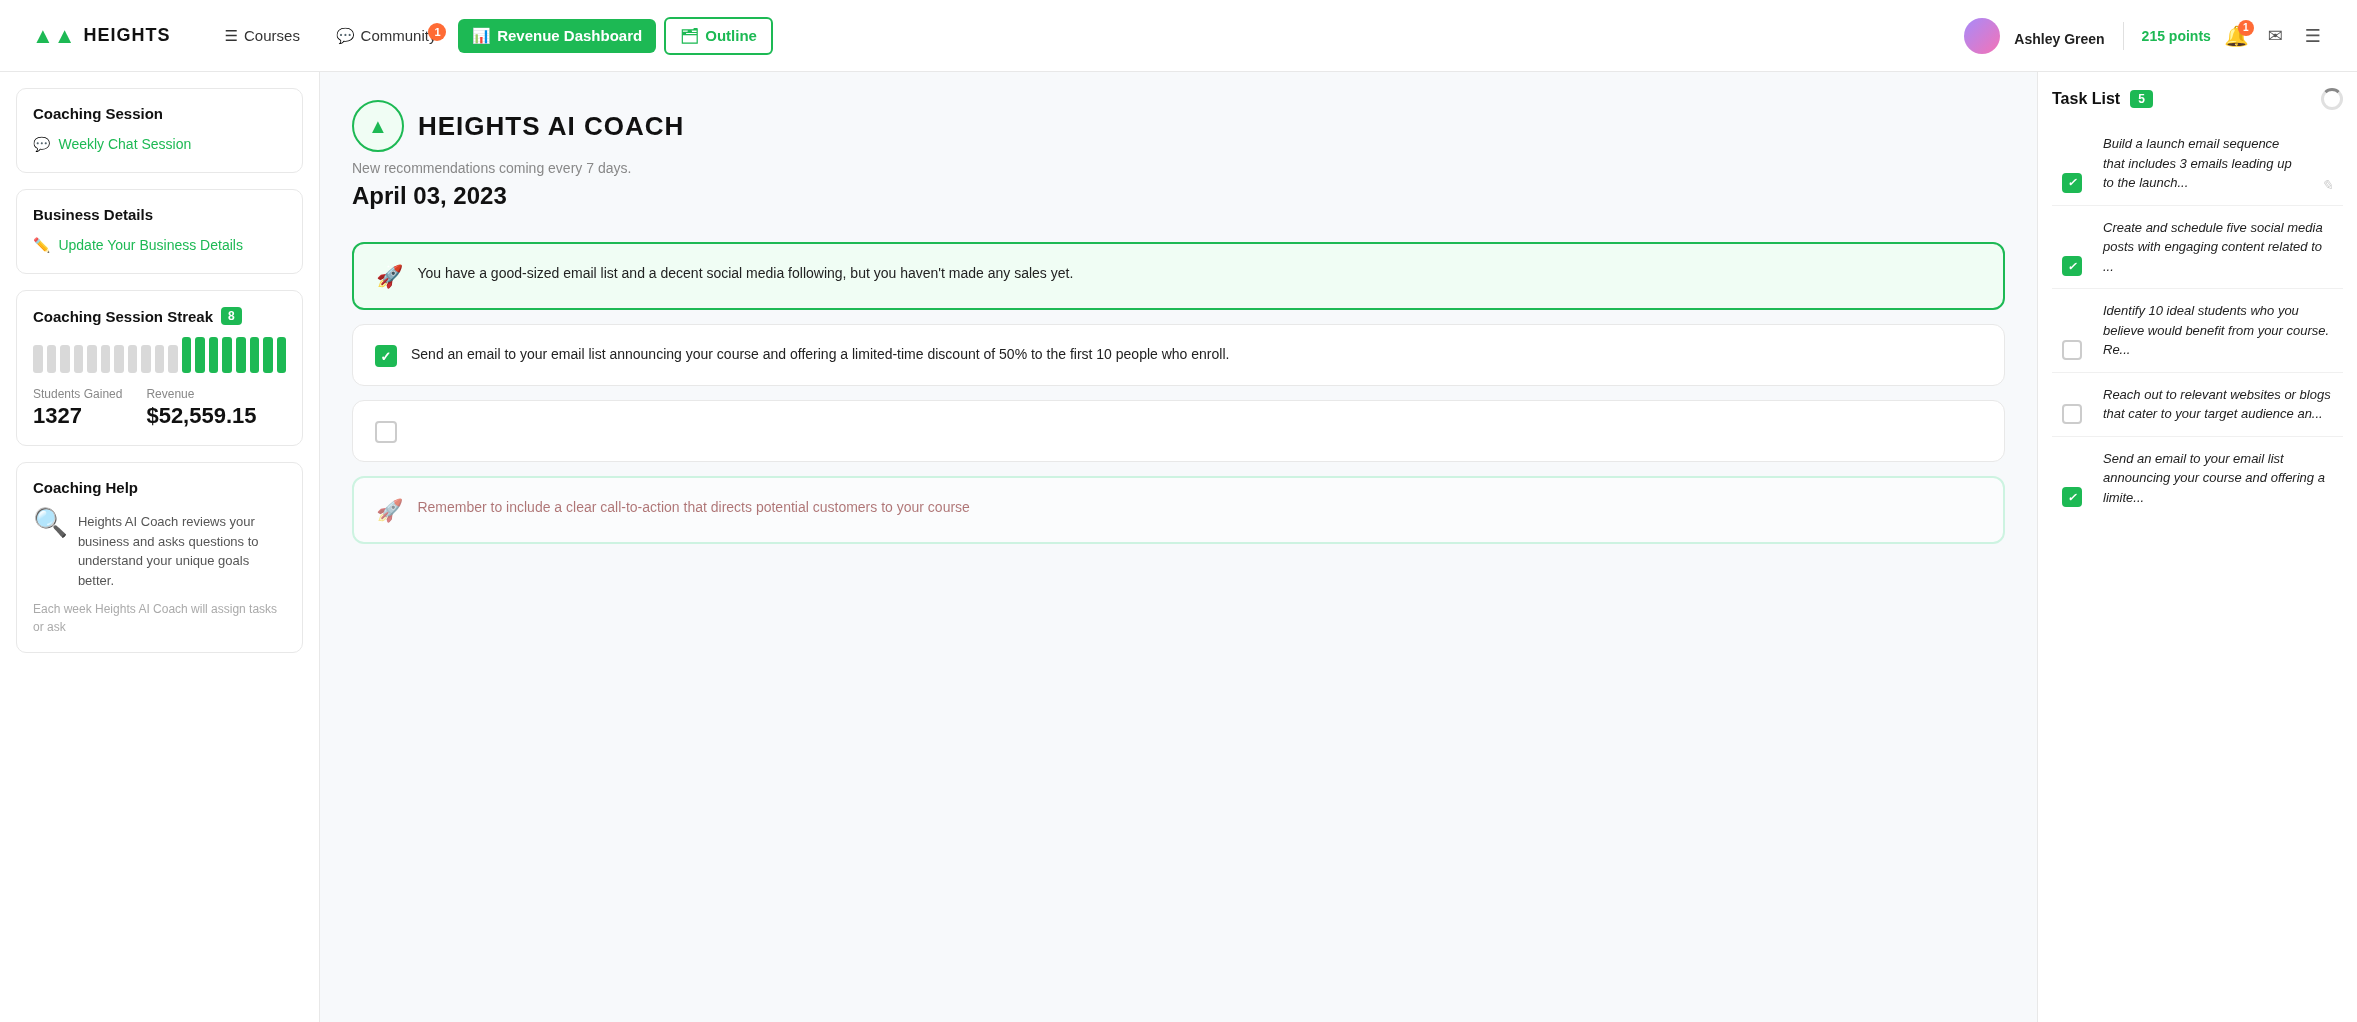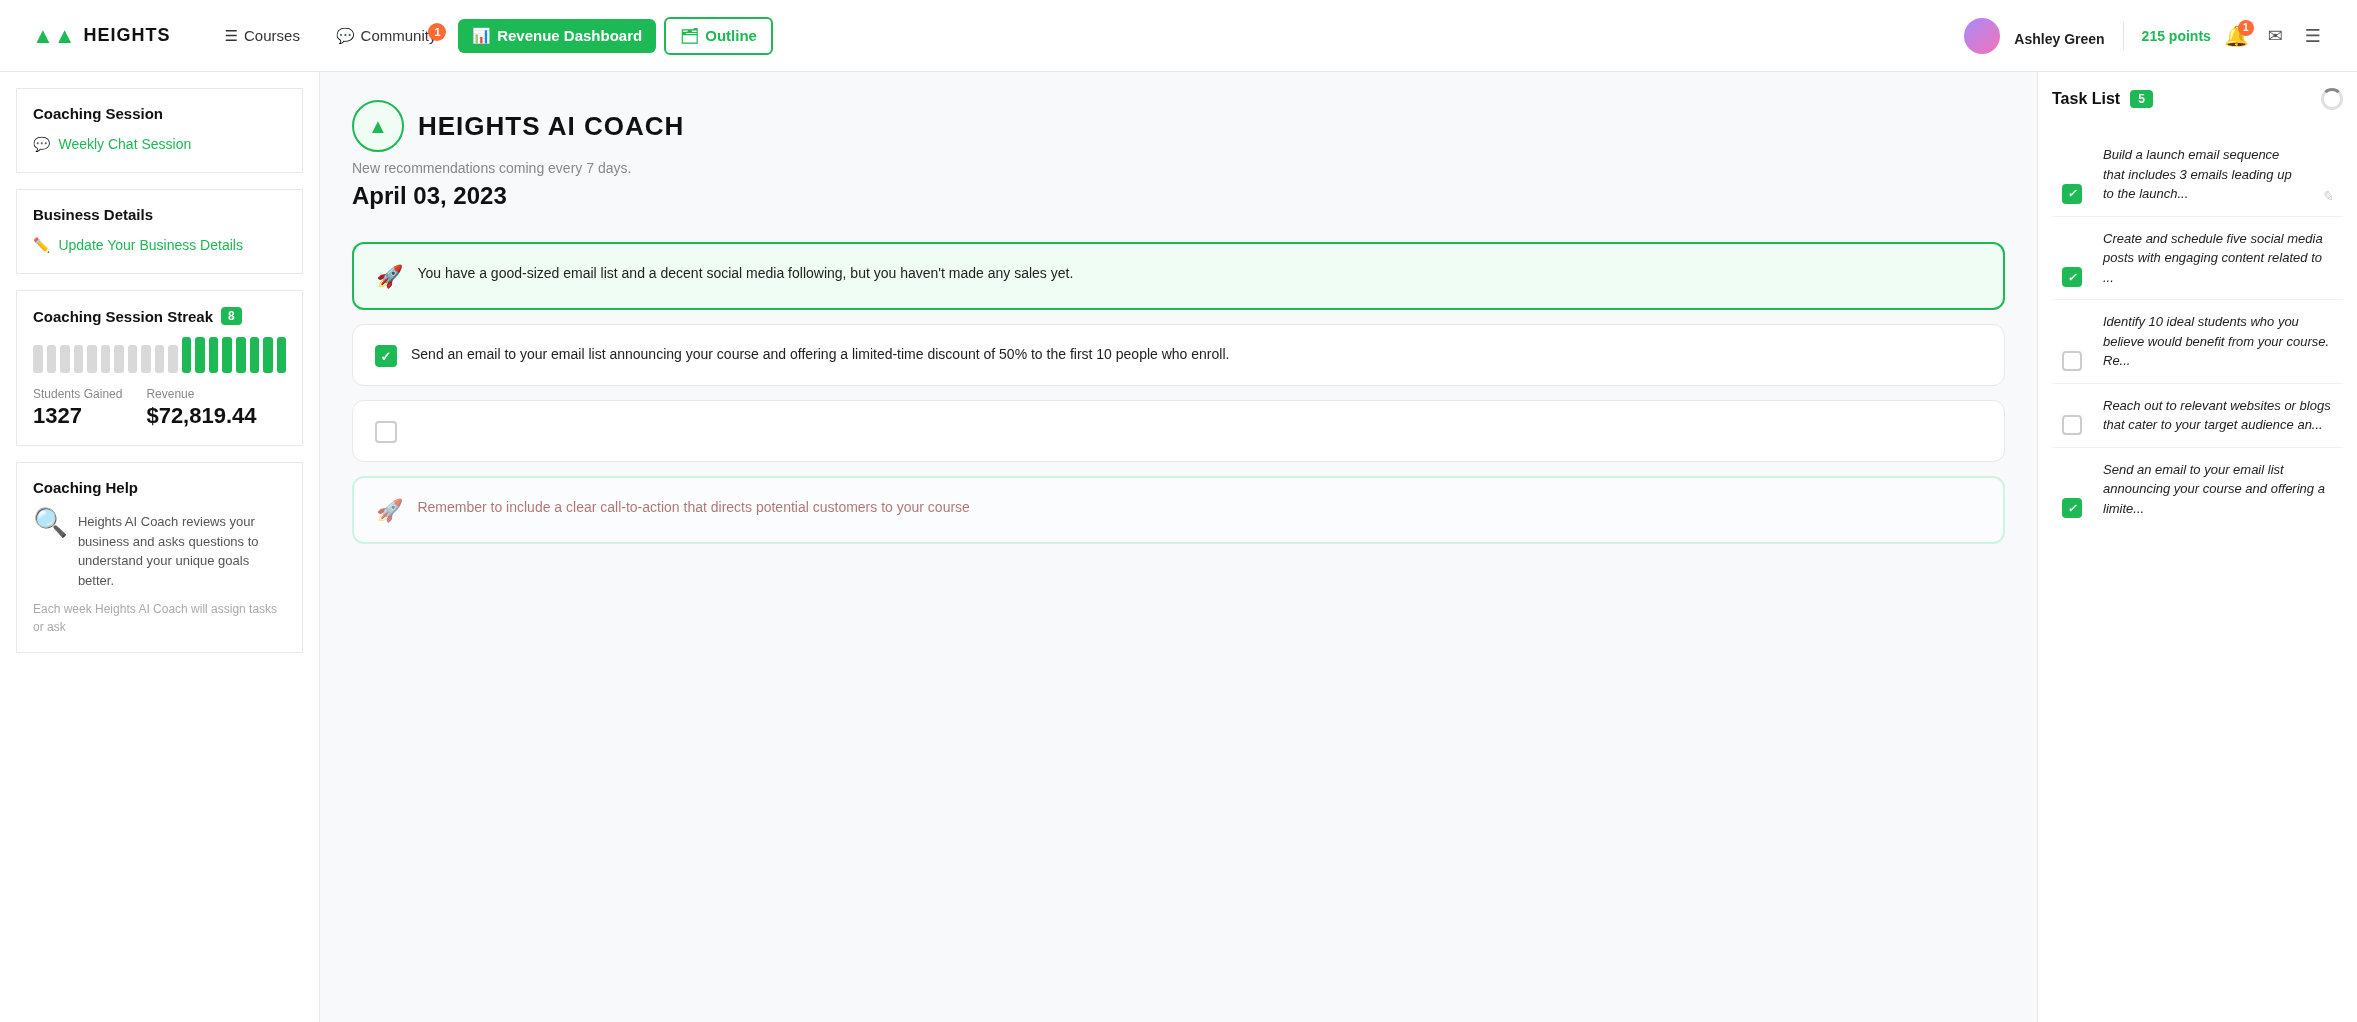--- a/index.html
+++ b/index.html
@@ -110,7 +110,7 @@
       width: 320px; min-width: 280px; background: #fff;
       border-left: 1px solid #e8e8e8; overflow-y: auto; padding: 16px 14px;
     }
-    .task-panel-header { display: flex; align-items: center; gap: 10px; margin-bottom: 23px; }
+    .task-panel-header { display: flex; align-items: center; gap: 10px; margin-bottom: 12px; }
     .task-panel-title { font-weight: 700; font-size: 16px; color: #111; }
     .task-count-badge {
       background: #1db954; color: #fff; border-radius: 4px;

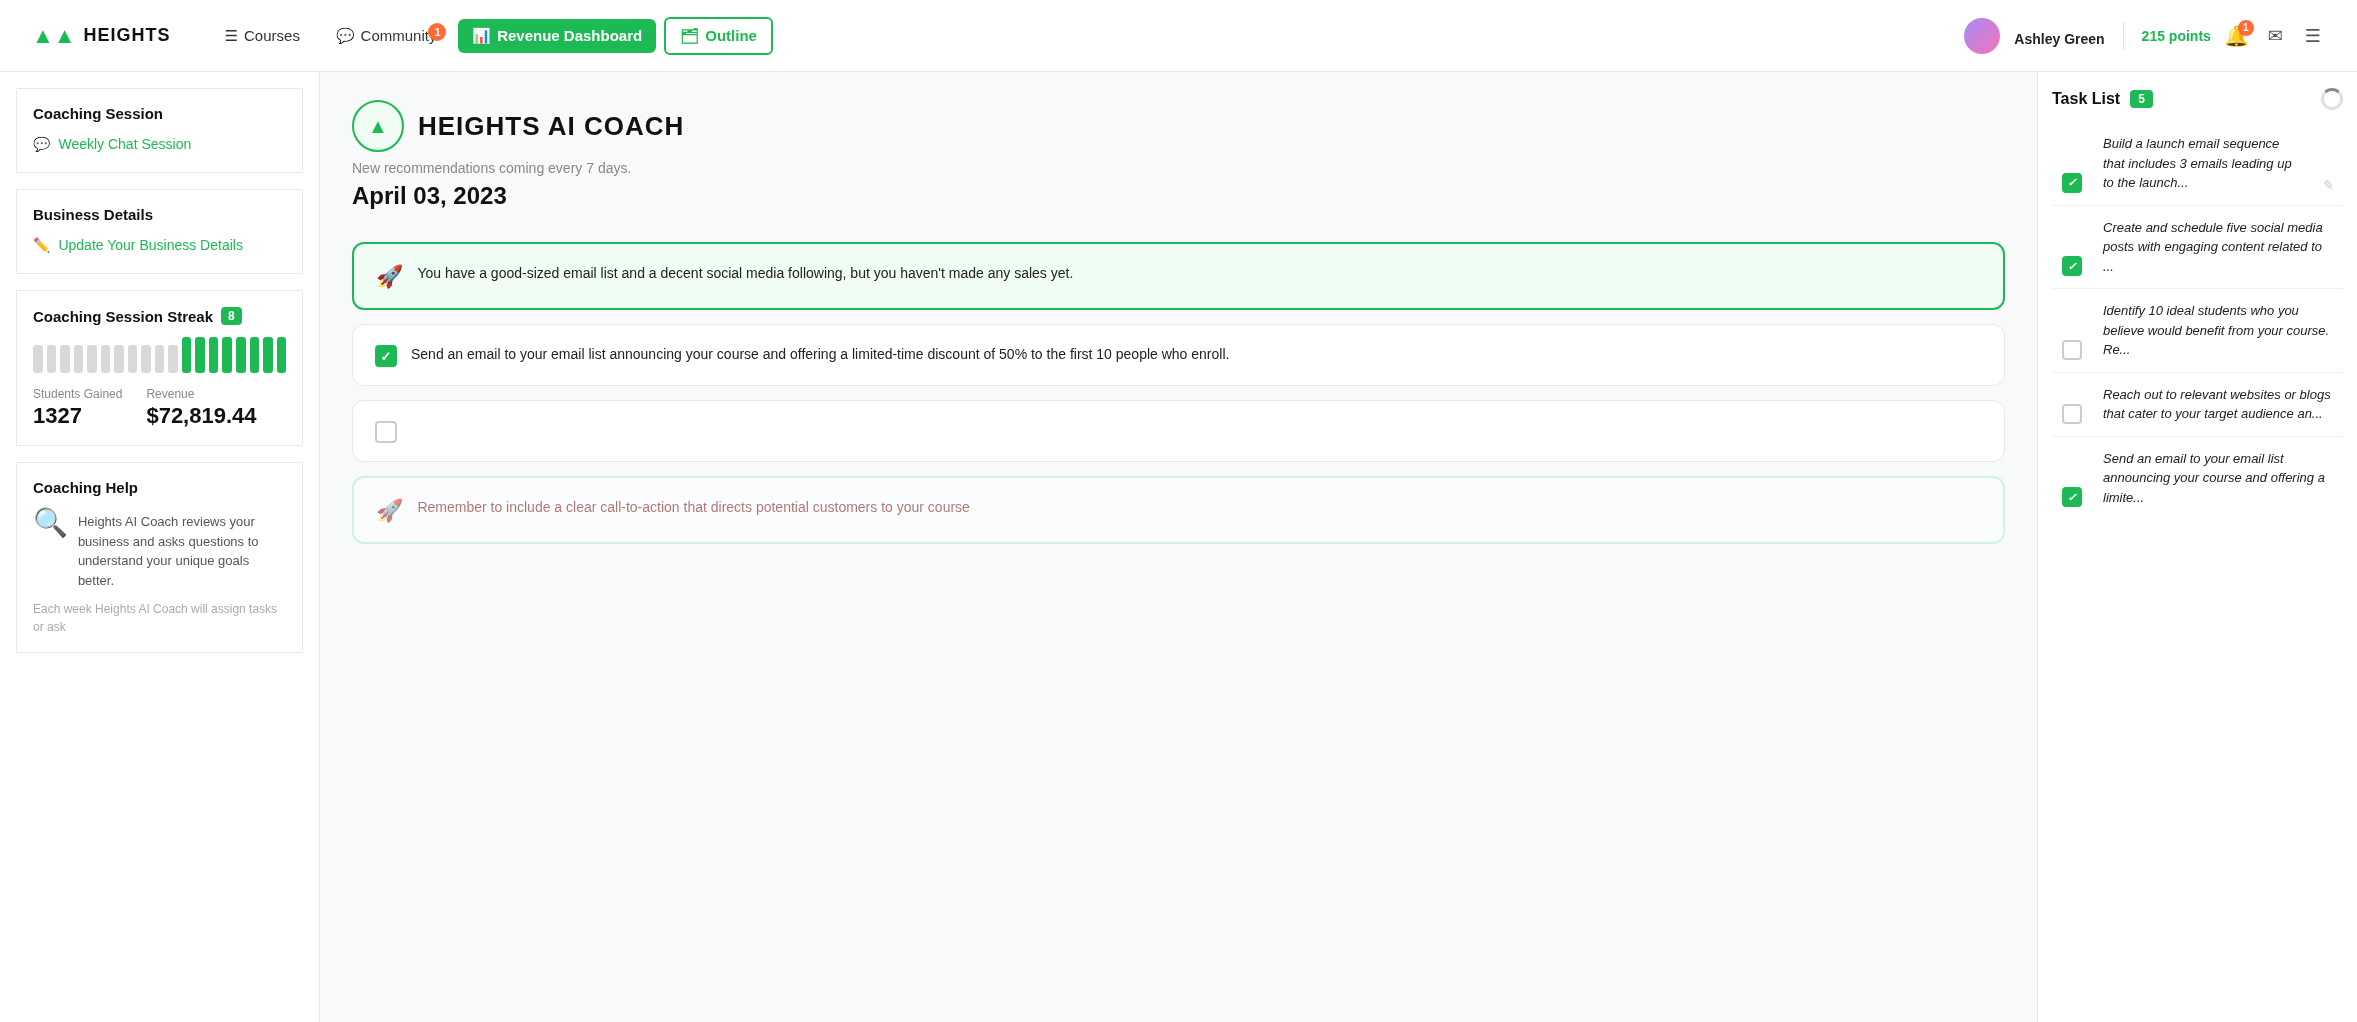--- a/index.html
+++ b/index.html
@@ -57,7 +57,7 @@
       font-weight: 500; font-size: 14px; cursor: pointer; padding: 4px 0;
     }
     .sidebar-card {
-      background: #fff; border: 1px solid #e8e8e8; border-radius: 1px;
+      background: #fff; border: 1px solid #e8e8e8; border-radius: 10px;
       padding: 16px; margin-bottom: 16px;
     }
     .streak-label { font-weight: 700; font-size: 15px; color: #111; display: flex; align-items: center; gap: 8px; }

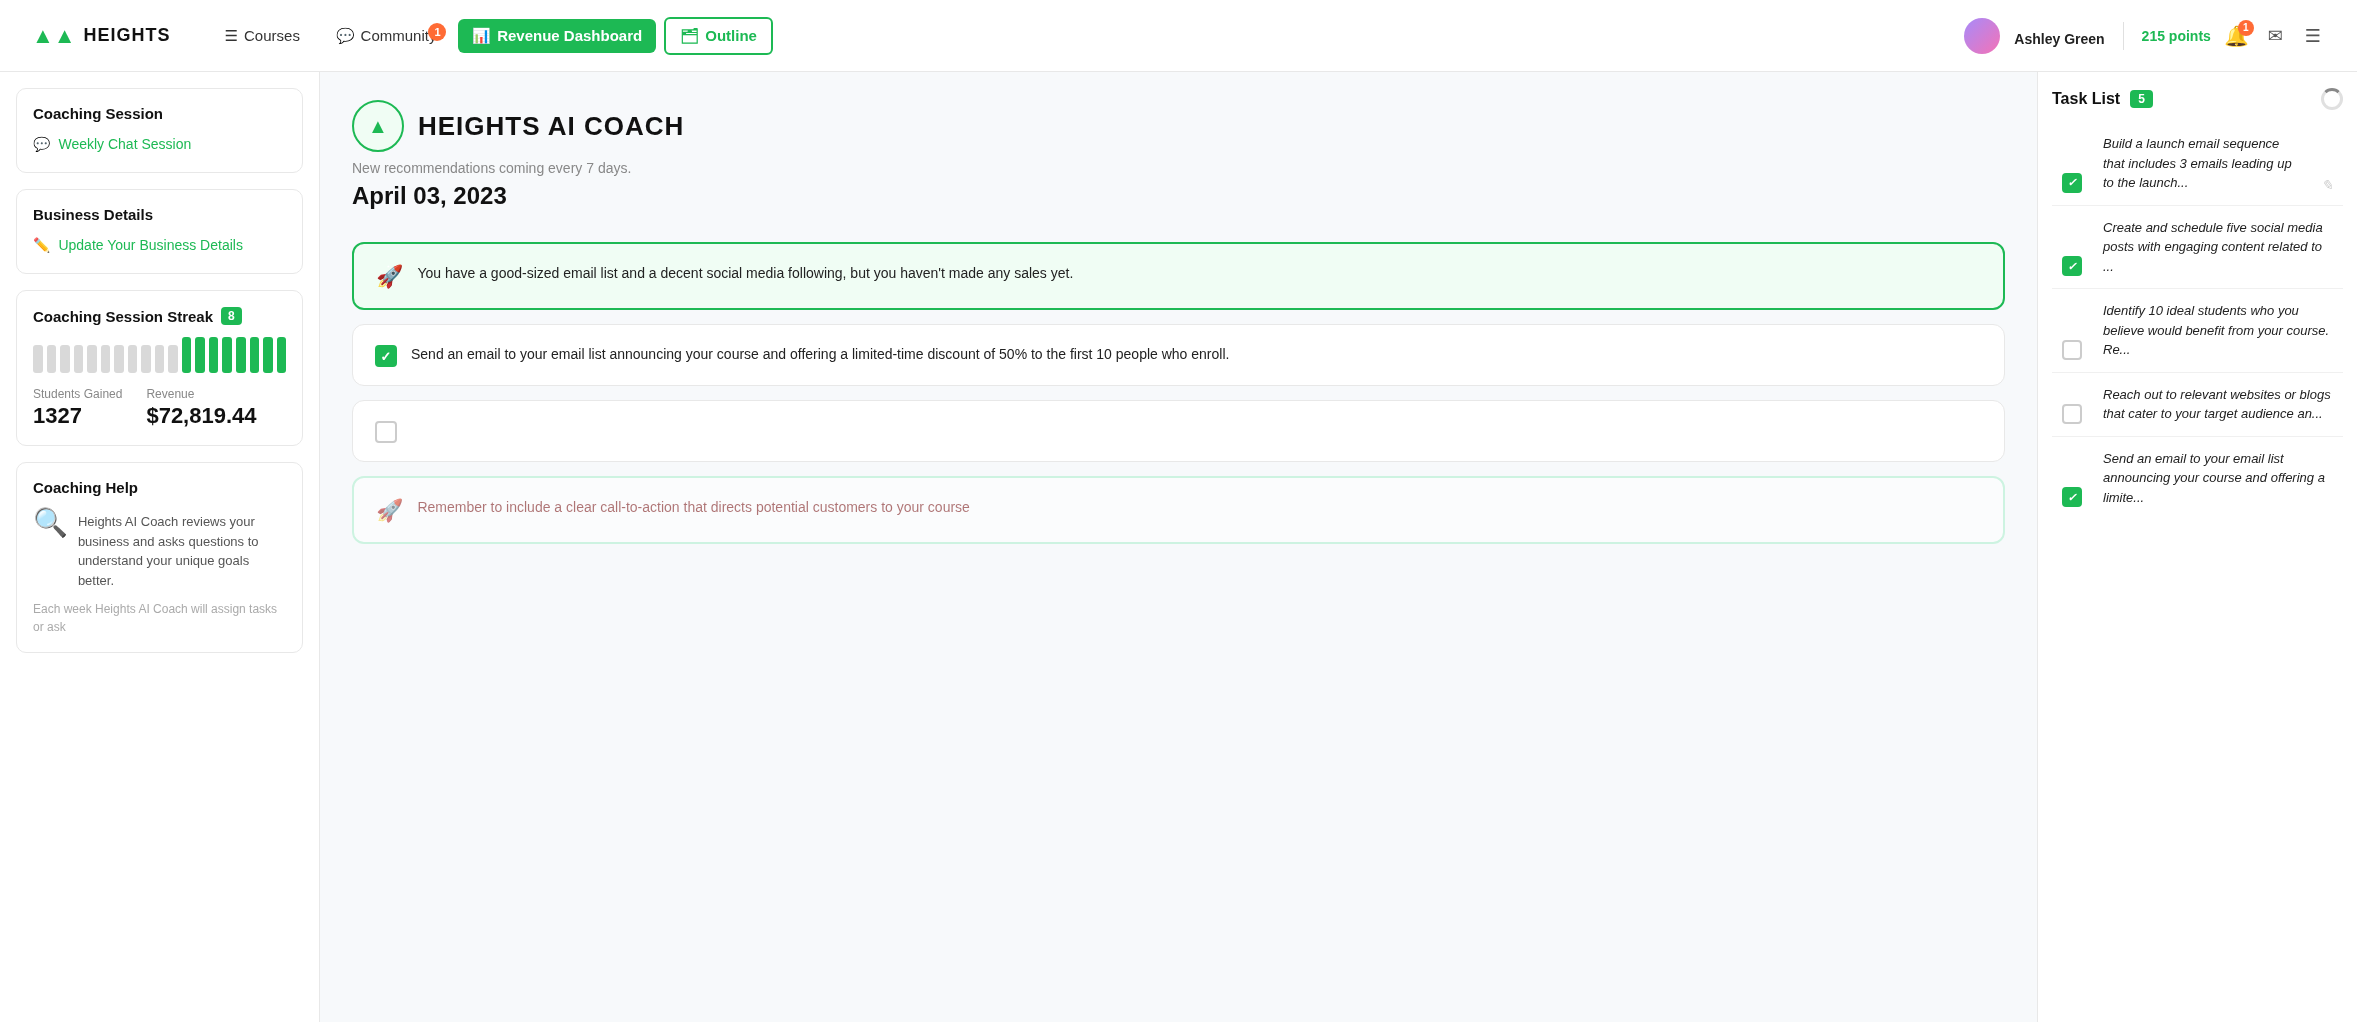--- a/index.html
+++ b/index.html
@@ -237,7 +237,7 @@
         </div>
         <div class="stat-block">
           <span class="stat-label">Revenue</span>
-          <span class="stat-value">$72,819.44</span>
+          <span class="stat-value">$52,559.15</span>
         </div>
       </div>
     </div>

